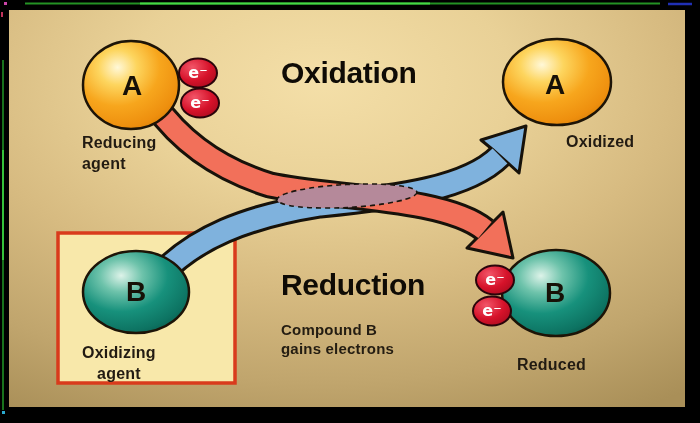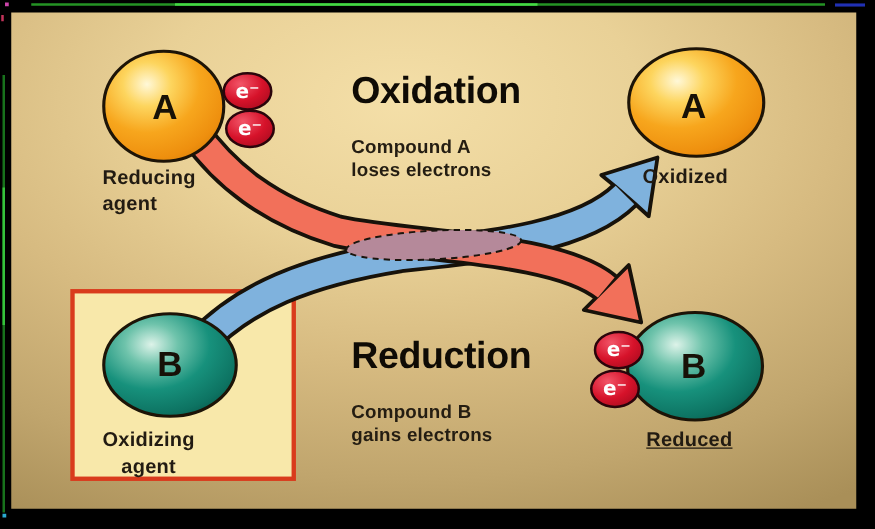--- a/index.html
+++ b/index.html
@@ -101,8 +101,6 @@
 
 <div class="txt heading-block" style="left:281px;top:42px;">
   <div class="heading-title">Oxidation</div>
-  <div class="heading-desc">Compound A
-loses electrons</div>
 </div>
 
 <div class="txt heading-block" style="left:281px;top:254px;">

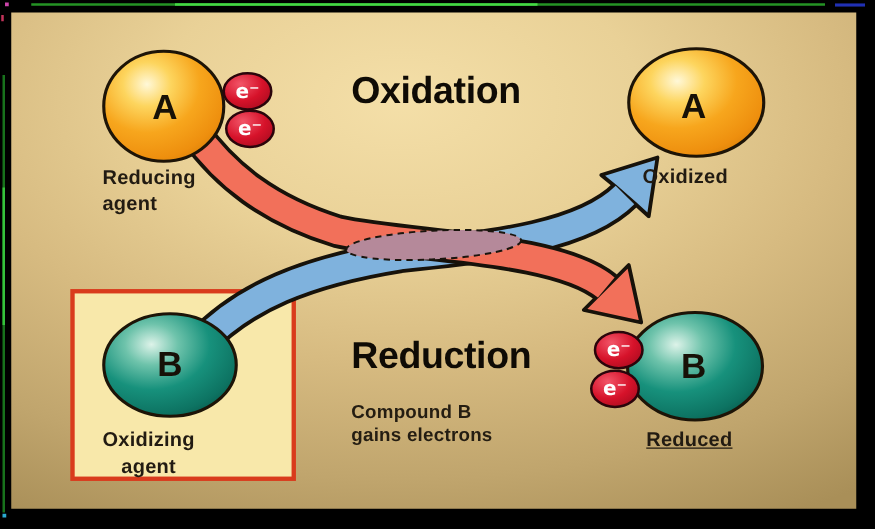--- a/index.html
+++ b/index.html
@@ -115,7 +115,7 @@
 <div class="txt agent-label" style="left:82px;top:342px;text-align:center;">Oxidizing
 agent</div>
 
-<div class="txt result-label" style="left:514px;top:133px;">Oxidized</div>
+<div class="txt result-label" style="left:566px;top:133px;">Oxidized</div>
 
 <div class="txt result-label" style="left:517px;top:344px;text-decoration:underline;">Reduced</div>
 

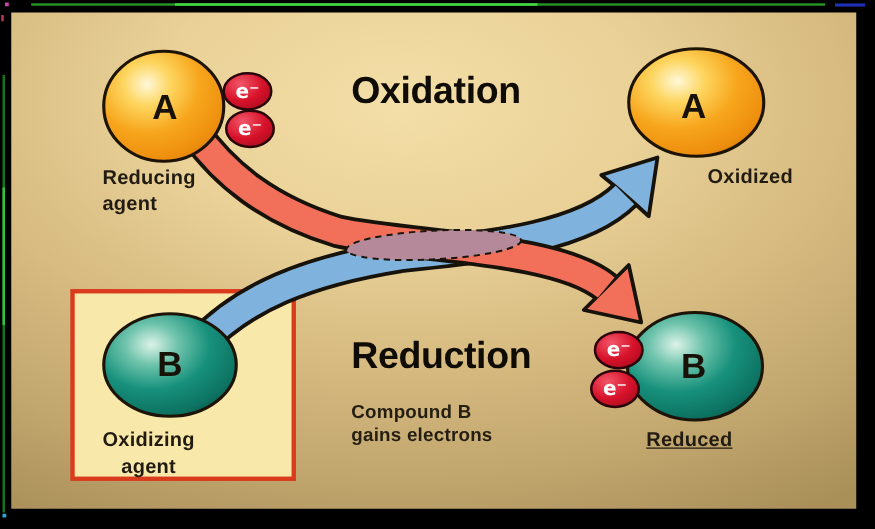--- a/index.html
+++ b/index.html
@@ -117,7 +117,7 @@
 
 <div class="txt result-label" style="left:566px;top:133px;">Oxidized</div>
 
-<div class="txt result-label" style="left:517px;top:344px;text-decoration:underline;">Reduced</div>
+<div class="txt result-label" style="left:517px;top:356px;">Reduced</div>
 
 <div class="txt sphere-letter" style="left:102px;top:71px;">A</div>
 <div class="txt sphere-letter" style="left:525px;top:70px;">A</div>

